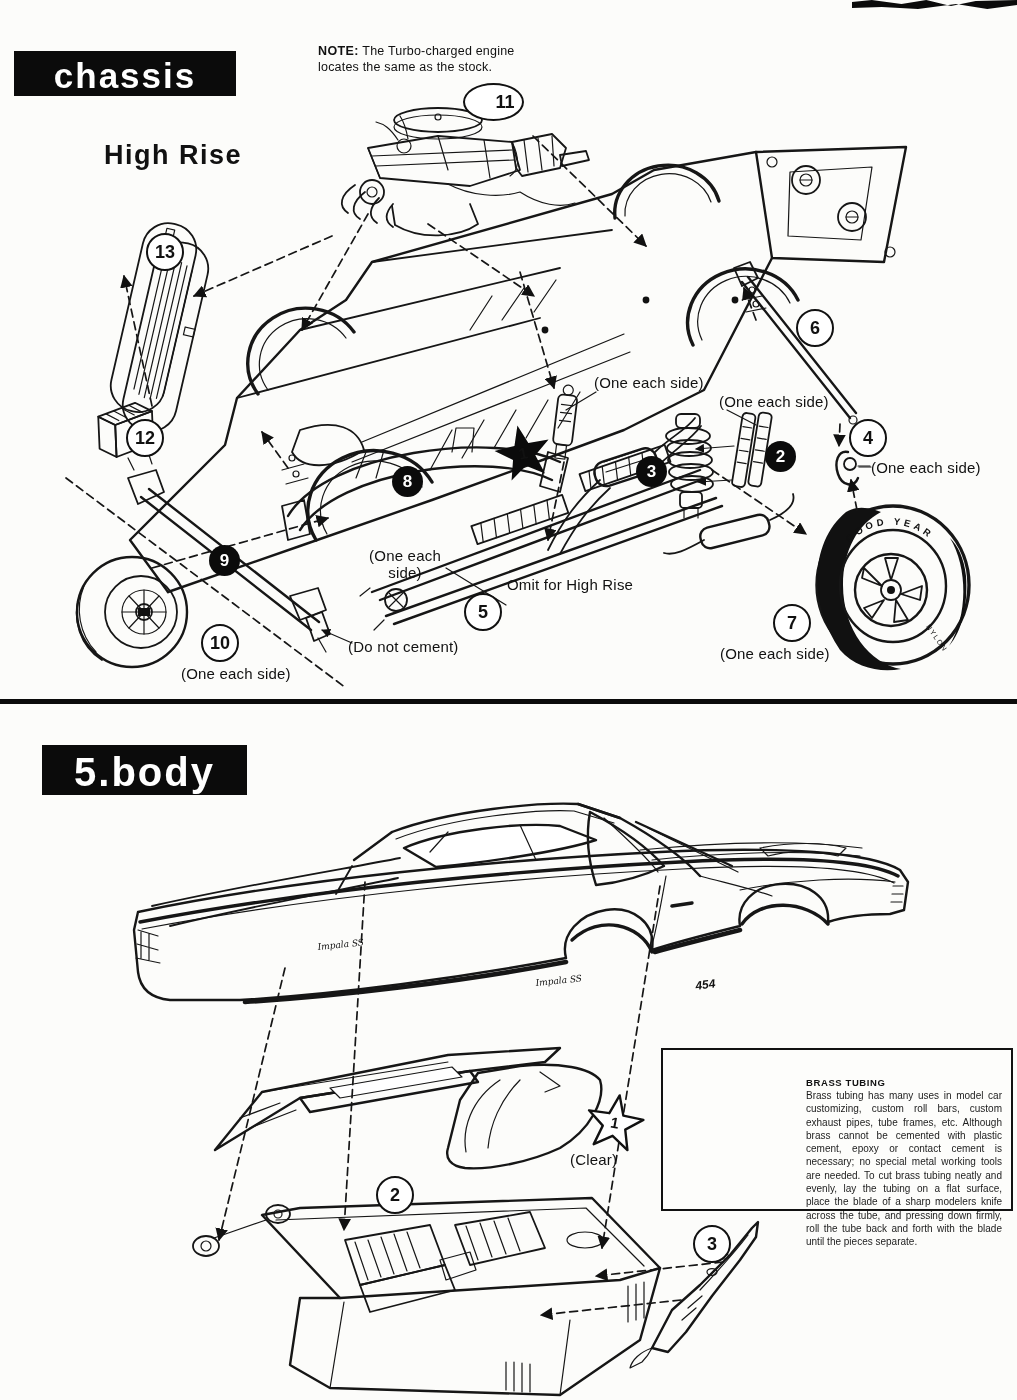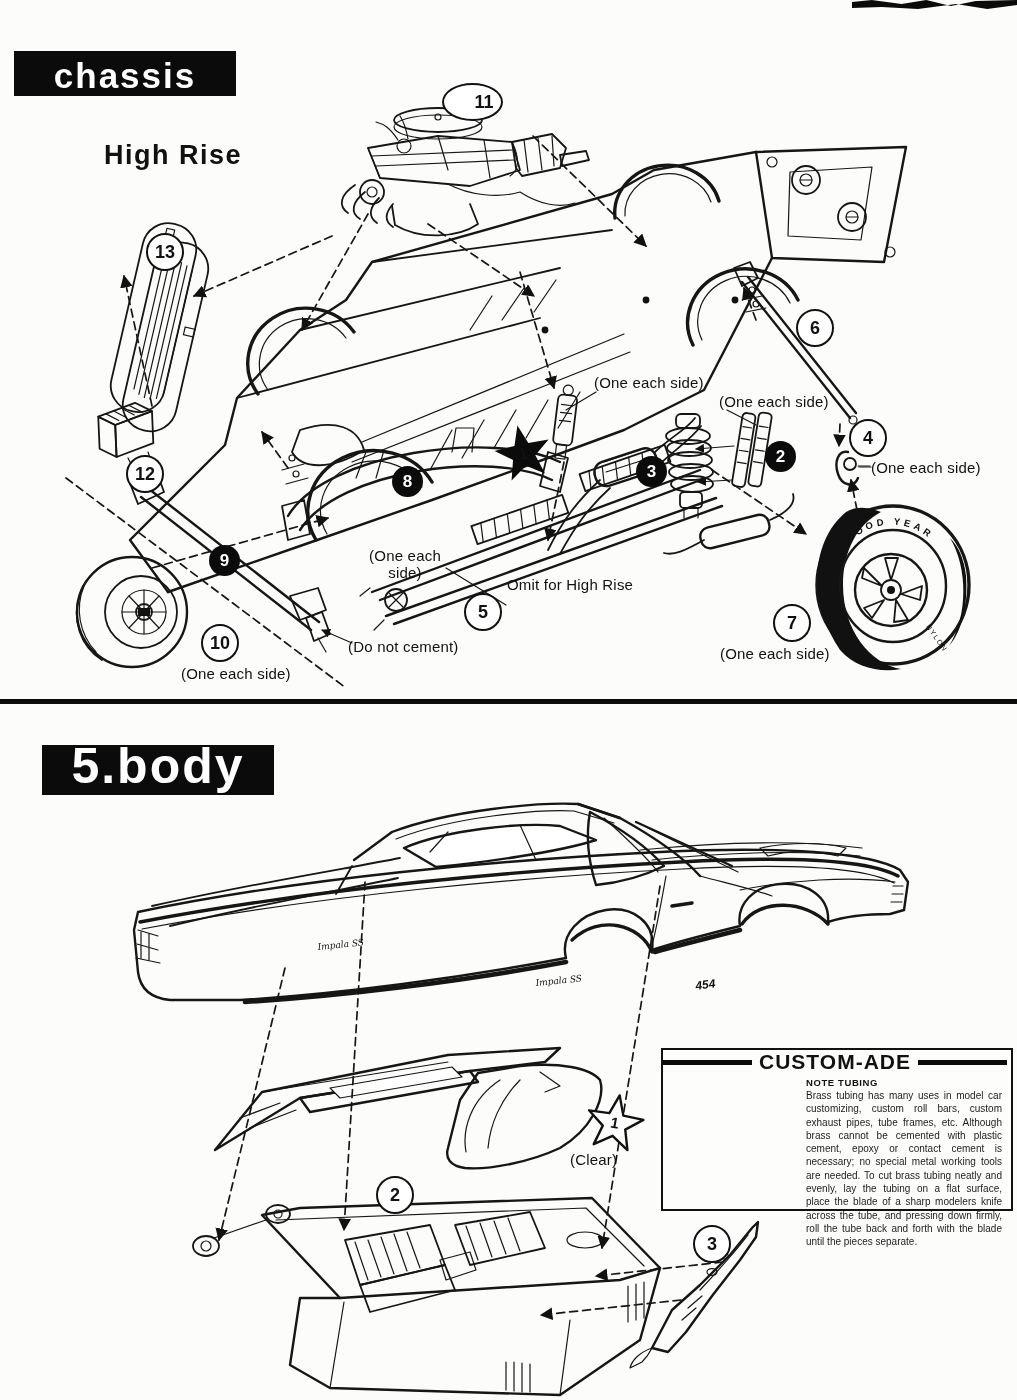--- a/index.html
+++ b/index.html
@@ -55,6 +55,9 @@
 
   <div class="abs subhdr" style="left:104px;top:140px;">High Rise</div>
 
+  <div class="abs note" style="left:318px;top:43px;">
+    <b>NOTE:</b><span> The Turbo-charged engine locates the same as the stock.</span>
+  </div>
 
   <svg class="abs" style="left:0;top:0;" width="1017" height="700" viewBox="0 0 1017 700">
     <defs>

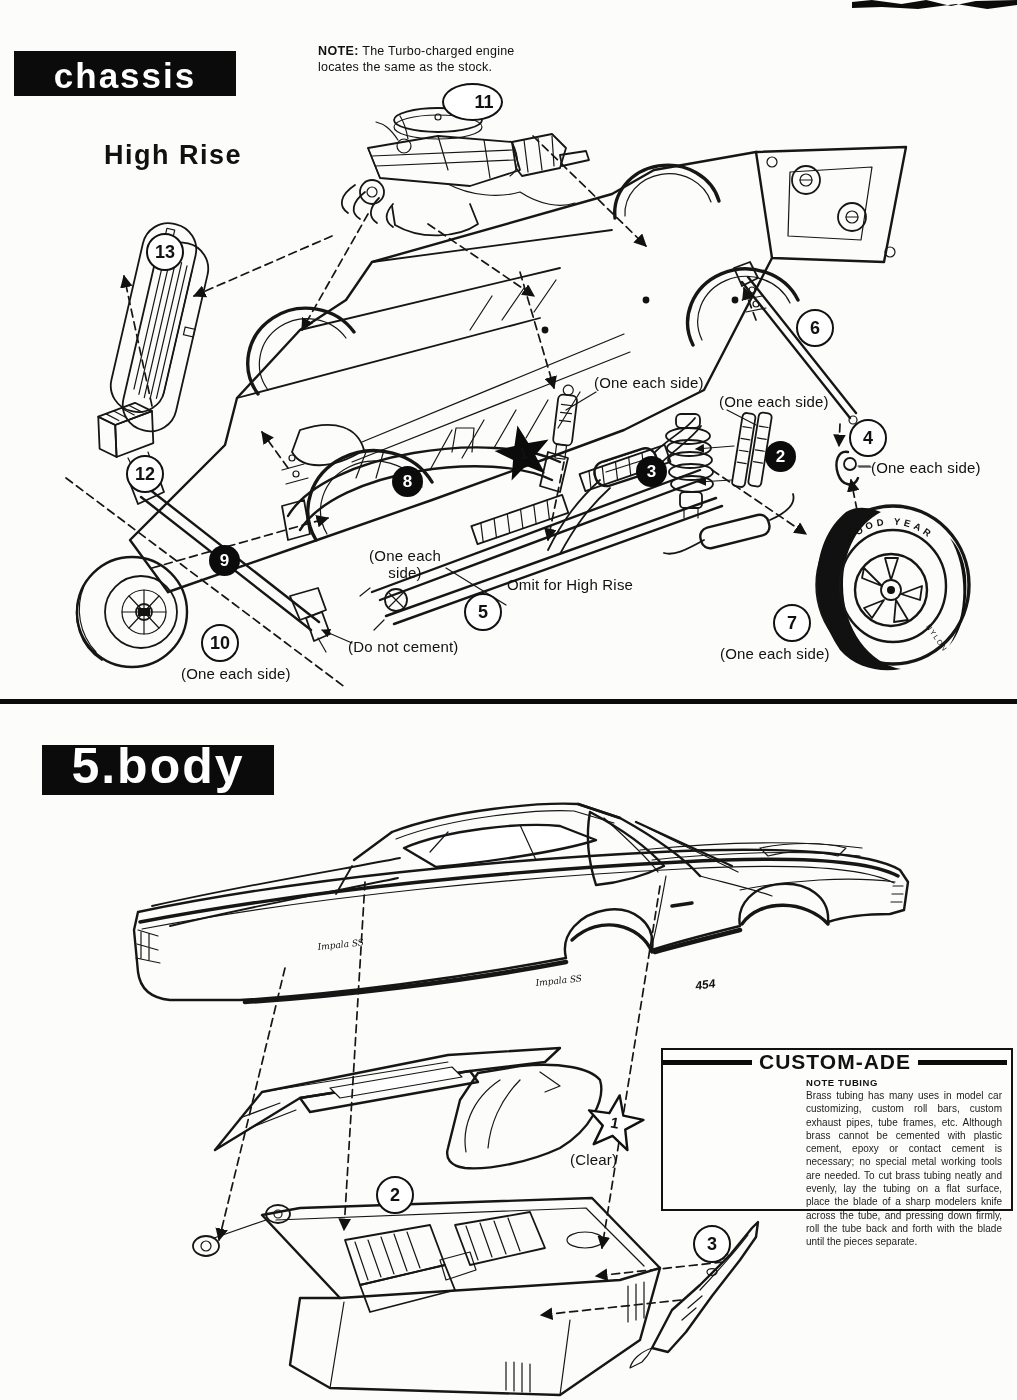--- a/index.html
+++ b/index.html
@@ -274,7 +274,7 @@
     </g>
   </svg>
 
-  <div class="co outline" style="left:442px;top:83px;padding-left:23px;">
+  <div class="co outline" style="left:463px;top:83px;padding-left:23px;">
       <span>11</span>
     </div>
   <div class="co outline" style="left:146px;top:233px;">

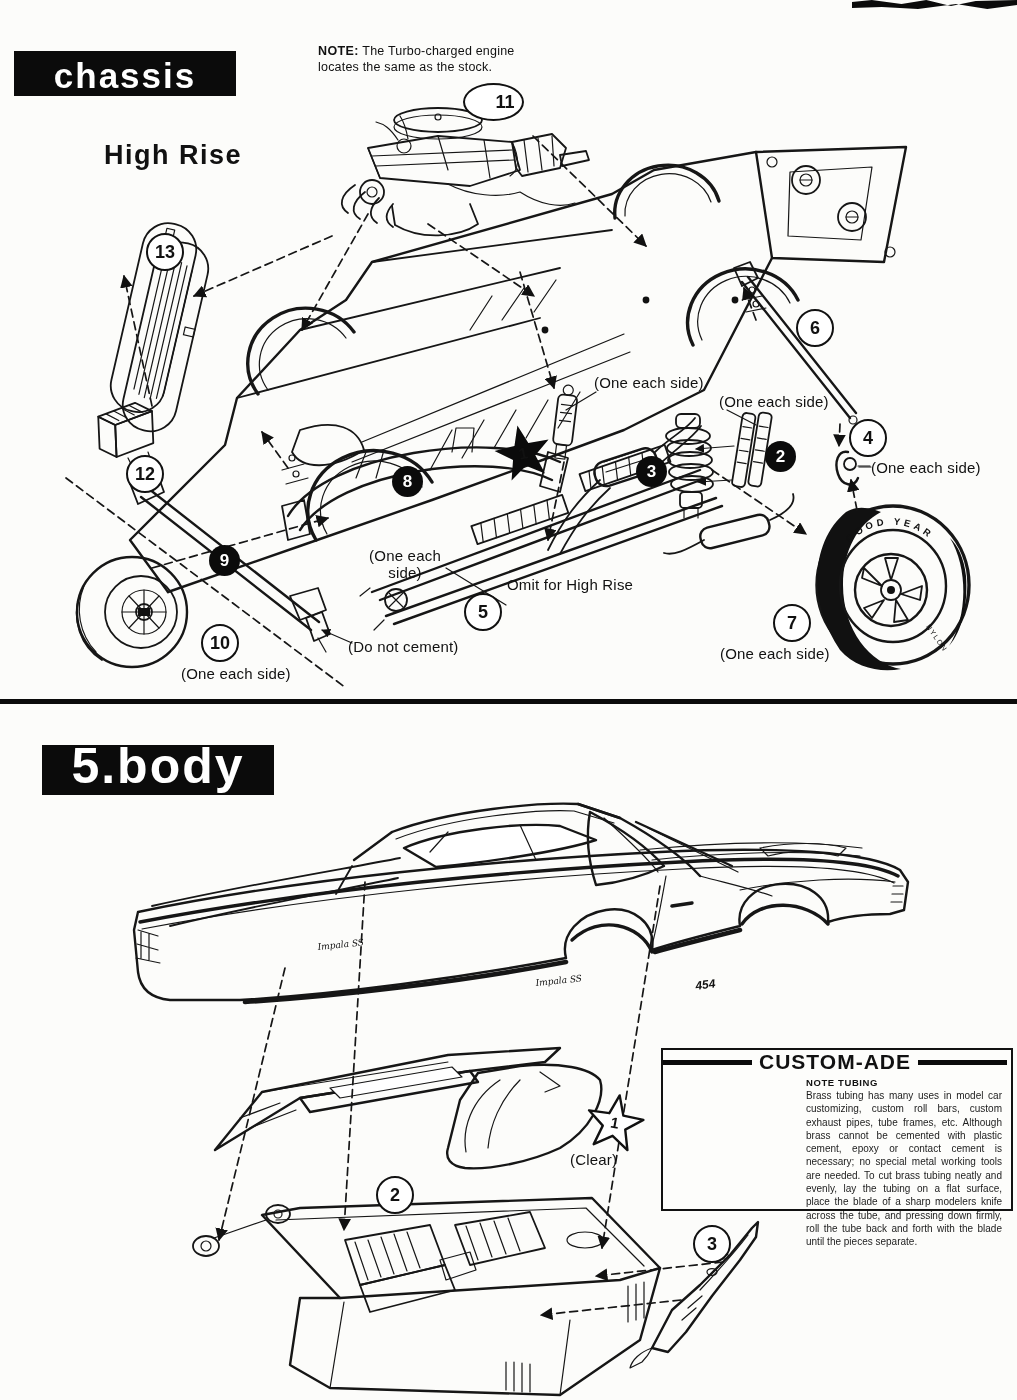--- a/index.html
+++ b/index.html
@@ -280,7 +280,7 @@
   <div class="co outline" style="left:146px;top:233px;">
       <span>13</span>
     </div>
-  <div class="co outline" style="left:126px;top:419px;margin-top:36px;">
+  <div class="co outline" style="left:126px;top:419px;">
       <span>12</span>
     </div>
   <div class="co outline" style="left:796px;top:309px;">

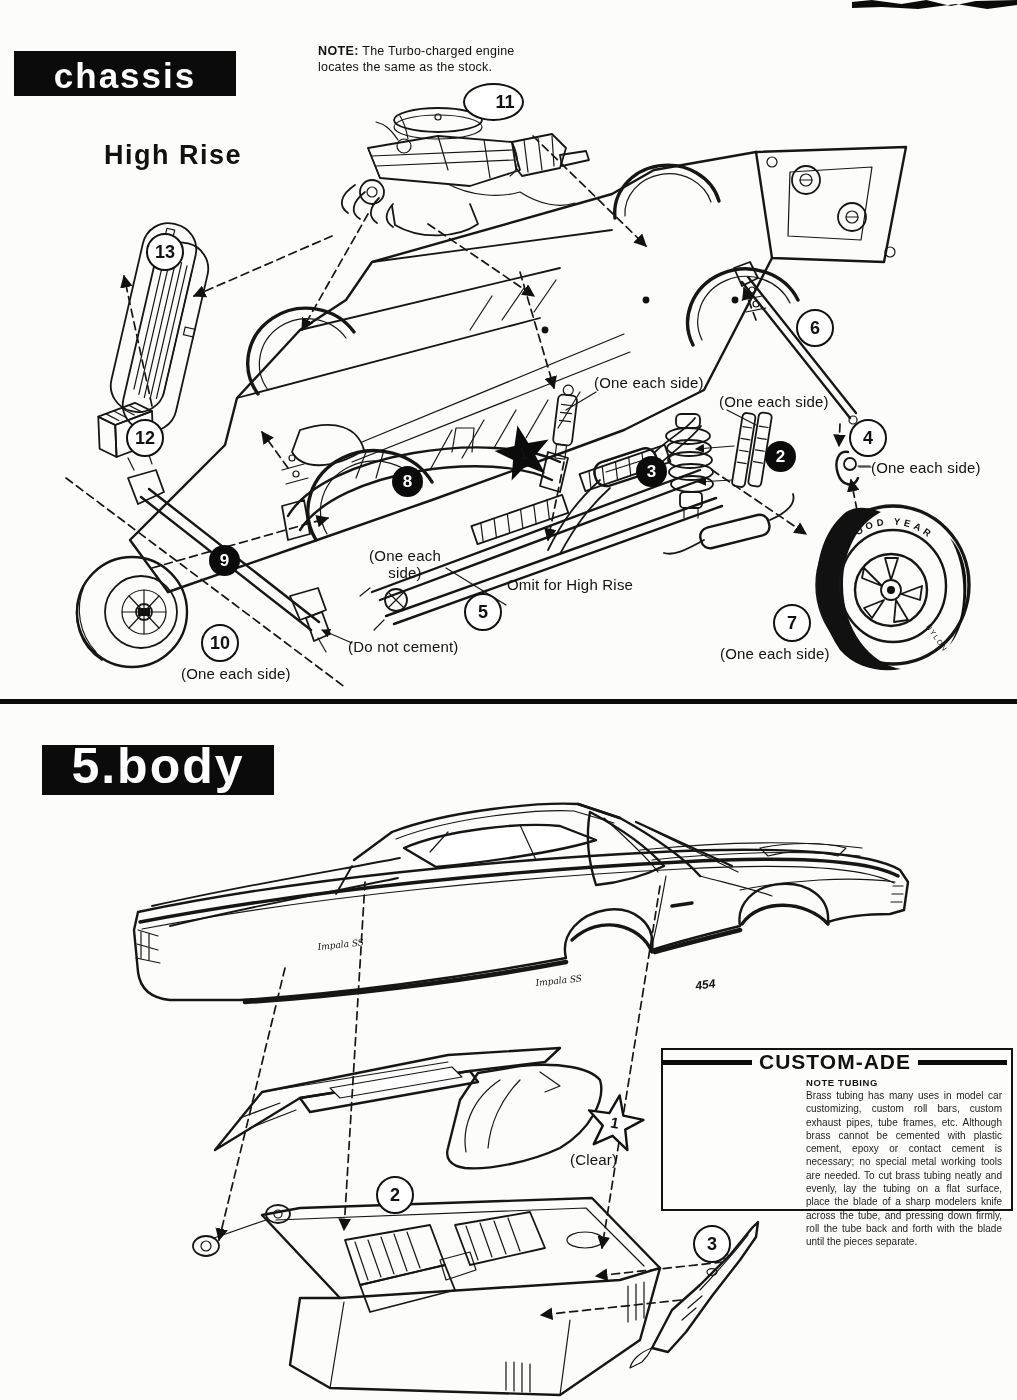--- a/index.html
+++ b/index.html
@@ -328,7 +328,7 @@
 
   <div class="rule" style="left:0;top:699px;width:1017px;height:5px;"></div>
 
-  <div class="abs blockhdr" style="left:42px;top:745px;width:232px;height:50px;font-size:50px;">
+  <div class="abs blockhdr" style="left:42px;top:745px;width:205px;height:50px;font-size:40px;">
     <span>5.body</span>
   </div>
 

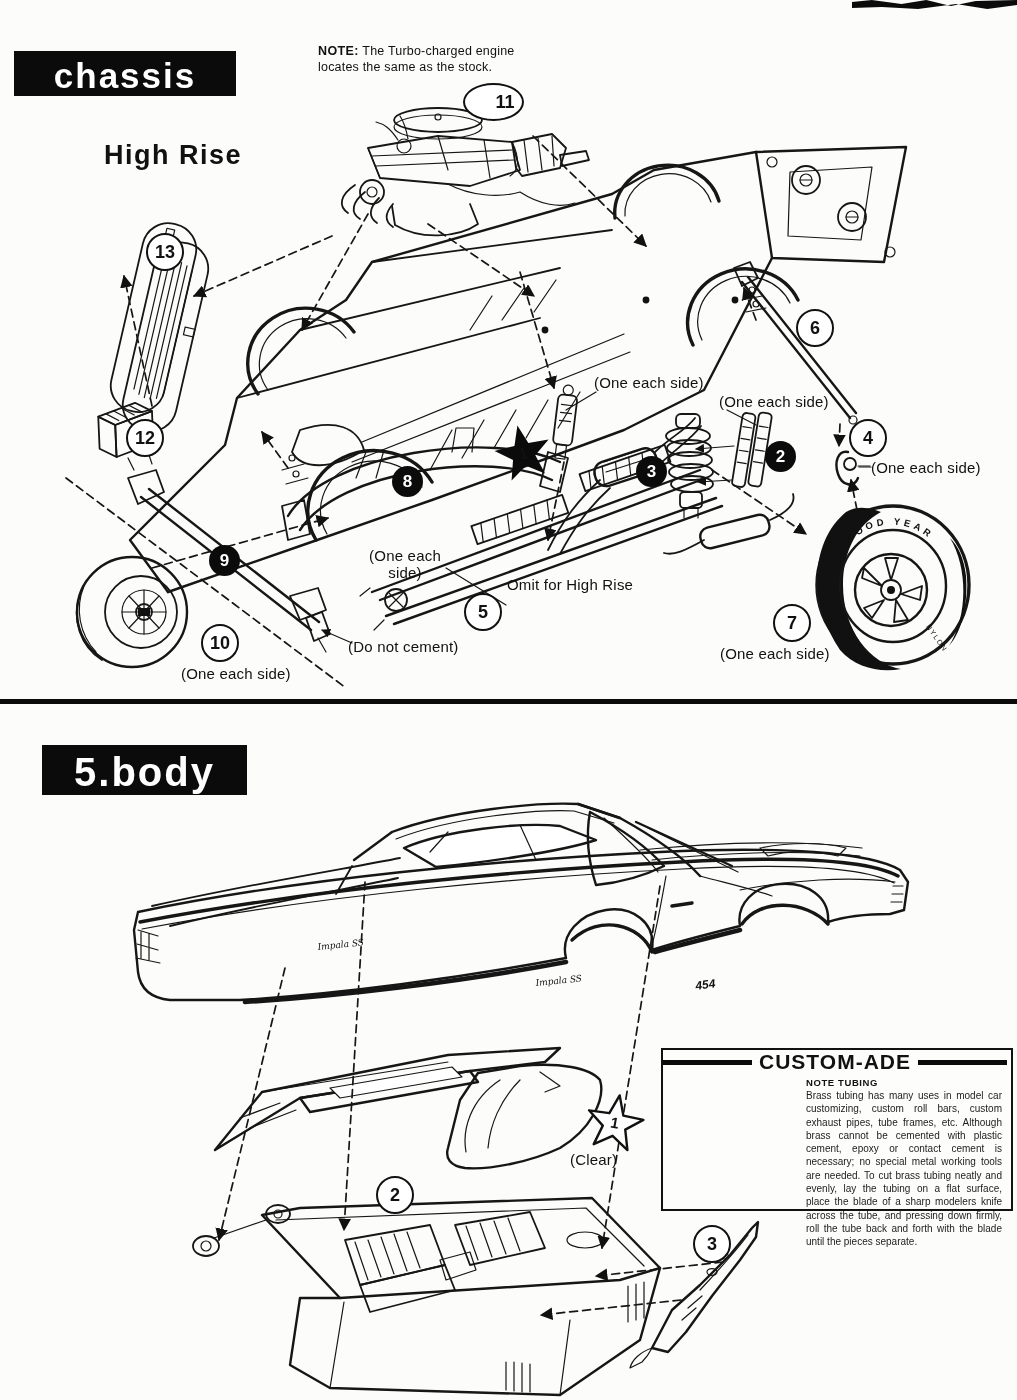--- a/index.html
+++ b/index.html
@@ -438,11 +438,6 @@
     </div>
 
   <div class="cab" style="left:661px;top:1048px;width:348px;height:159px;"></div>
-  <div class="cab-title" style="left:663px;top:1050px;width:344px;">
-    <div class="bar"></div>
-    <div class="t">CUSTOM-ADE</div>
-    <div class="bar"></div>
-  </div>
   <div class="cab-sub" style="left:806px;top:1077px;">NOTE TUBING</div>
   <div class="cab-par" style="left:806px;top:1089px;width:196px;">Brass tubing has many uses in model car customizing, custom roll bars, custom exhaust pipes, tube frames, etc. Although brass cannot be cemented with plastic cement, epoxy or contact cement is necessary; no special metal working tools are needed. To cut brass tubing neatly and evenly, lay the tubing on a flat surface, place the blade of a sharp modelers knife across the tube, and pressing down firmly, roll the tube back and forth with the blade until the pieces separate.</div>
   <svg class="abs" style="left:666px;top:1072px;" width="136" height="122" viewBox="0 0 136 122">

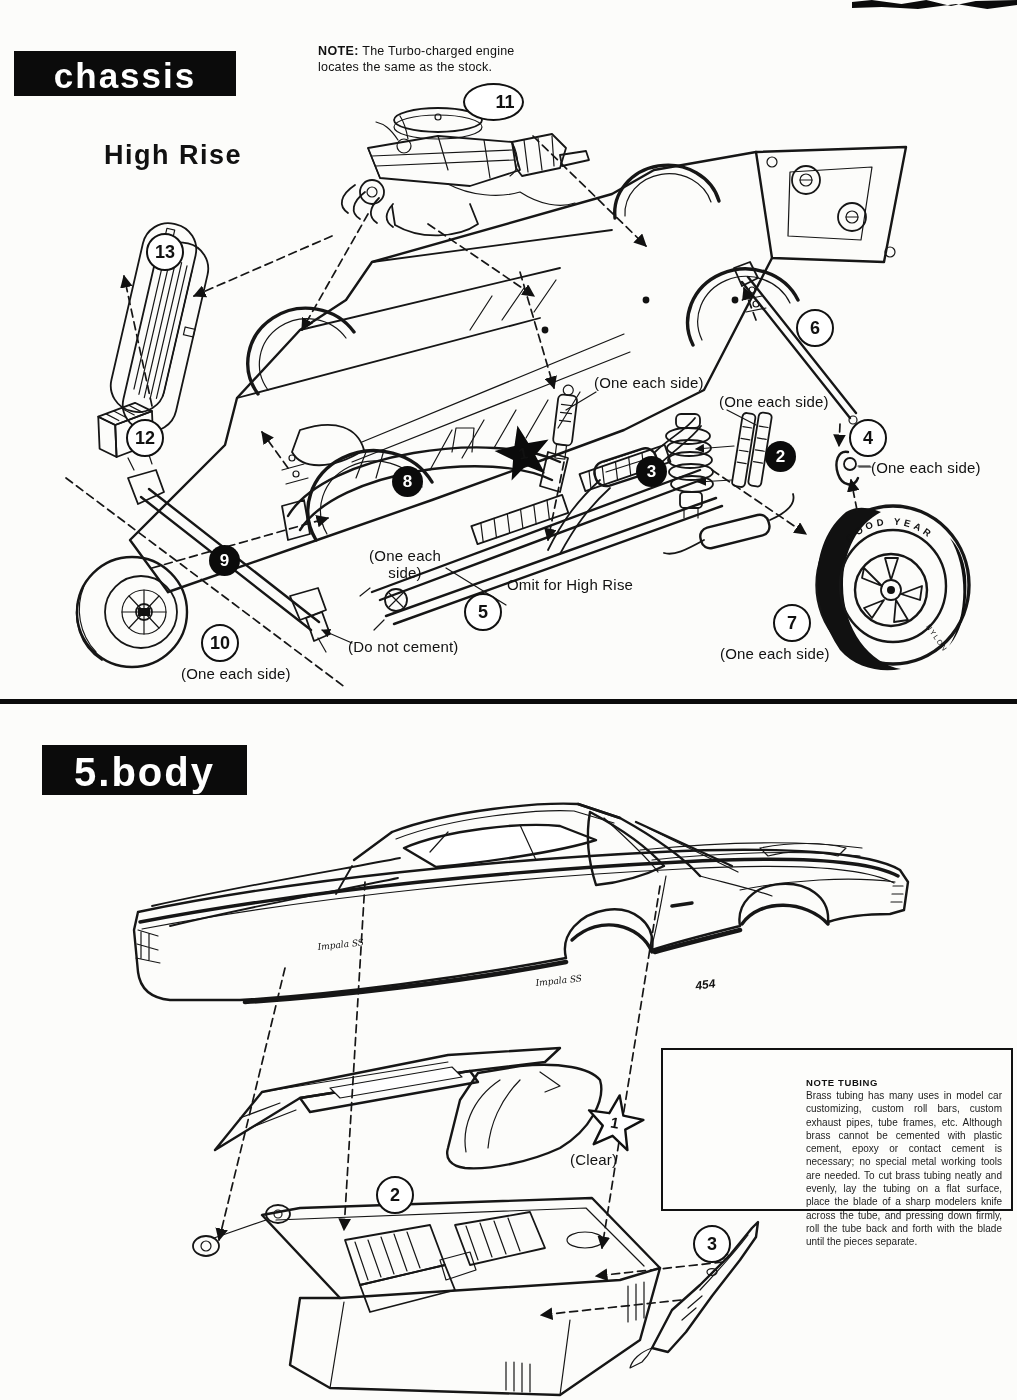--- a/index.html
+++ b/index.html
@@ -438,7 +438,7 @@
     </div>
 
   <div class="cab" style="left:661px;top:1048px;width:348px;height:159px;"></div>
-  <div class="cab-sub" style="left:806px;top:1077px;">NOTE TUBING</div>
+  <div class="cab-sub" style="left:806px;top:1077px;">BRASS TUBING</div>
   <div class="cab-par" style="left:806px;top:1089px;width:196px;">Brass tubing has many uses in model car customizing, custom roll bars, custom exhaust pipes, tube frames, etc. Although brass cannot be cemented with plastic cement, epoxy or contact cement is necessary; no special metal working tools are needed. To cut brass tubing neatly and evenly, lay the tubing on a flat surface, place the blade of a sharp modelers knife across the tube, and pressing down firmly, roll the tube back and forth with the blade until the pieces separate.</div>
   <svg class="abs" style="left:666px;top:1072px;" width="136" height="122" viewBox="0 0 136 122">
     <circle class="ln" cx="22" cy="28" r="13"></circle>

